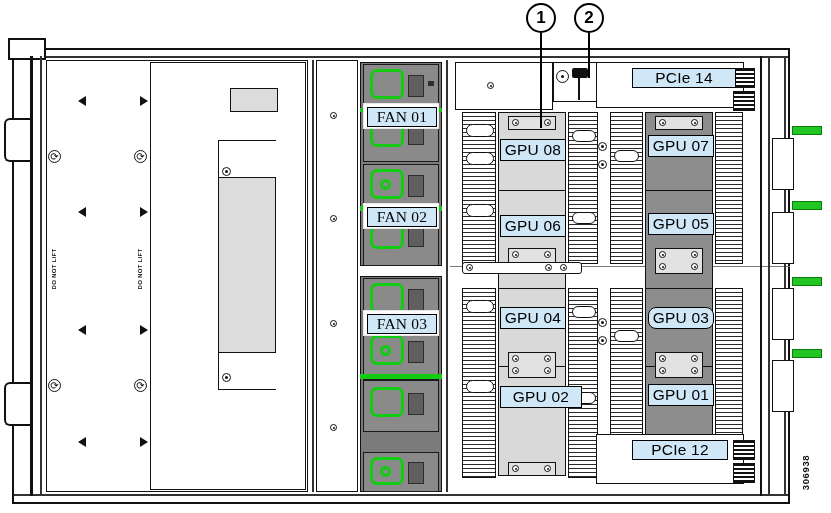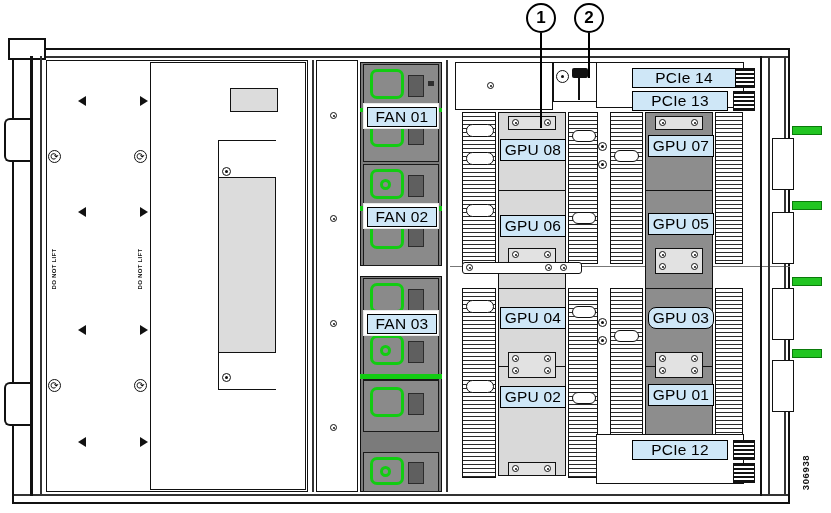--- a/index.html
+++ b/index.html
@@ -315,9 +315,6 @@
   <div class="abs lbl" style="left:632px;top:68px;width:104px;height:20px;">
       <span>PCIe 14</span>
     </div>
-  <div class="abs lbl" style="left:632px;top:91px;width:96px;height:20px;">
-      <span>PCIe 13</span>
-    </div>
   <div class="abs conn-stack" style="left:733px;top:68px;width:22px;height:20px;"></div>
   <div class="abs conn-stack" style="left:733px;top:91px;width:22px;height:20px;"></div>
 

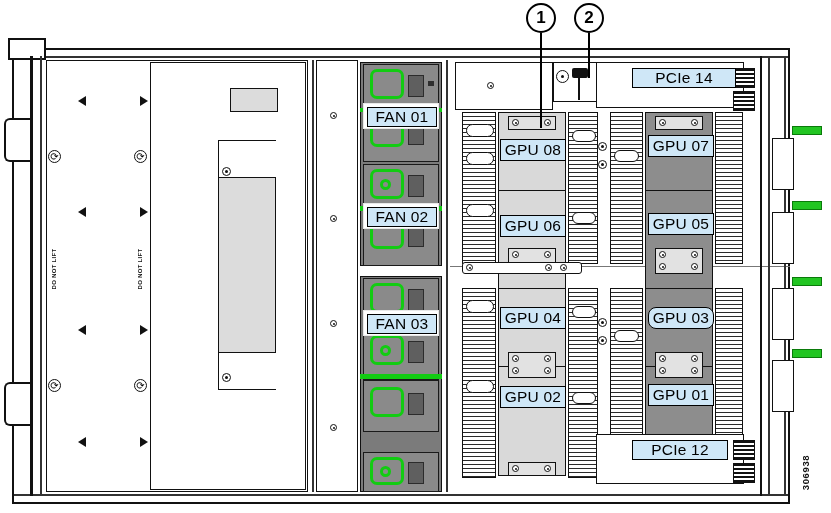--- a/index.html
+++ b/index.html
@@ -24,7 +24,7 @@
   .lbl{background:#cfe7f7;border:1.6px solid #000;color:#000;
        display:flex;align-items:center;justify-content:center;
        font-size:15.5px;letter-spacing:.2px;z-index:30;white-space:nowrap;}
-  .lbl-fan{font-size:15.5px;}
+  .lbl-fan{font-size:15.5px;font-family:Liberation Serif, serif;}
   .lbl-wrap{background:#ffffff;border:1px solid #e8e8e8;z-index:29;}
 
   

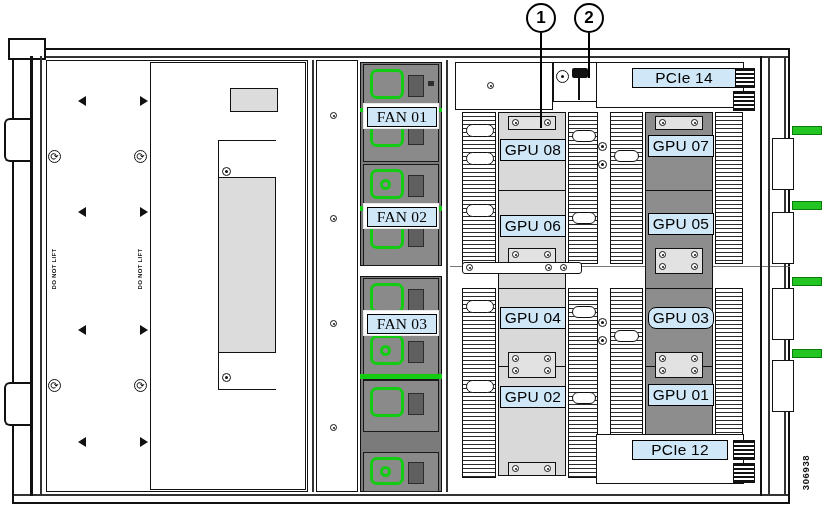--- a/index.html
+++ b/index.html
@@ -289,7 +289,7 @@
   <div class="abs lbl" style="left:500px;top:307px;width:66px;height:22px;">
       <span>GPU 04</span>
     </div>
-  <div class="abs lbl" style="left:500px;top:386px;width:66px;height:22px;">
+  <div class="abs lbl" style="left:500px;top:386px;width:82px;height:22px;">
       <span>GPU 02</span>
     </div>
 

